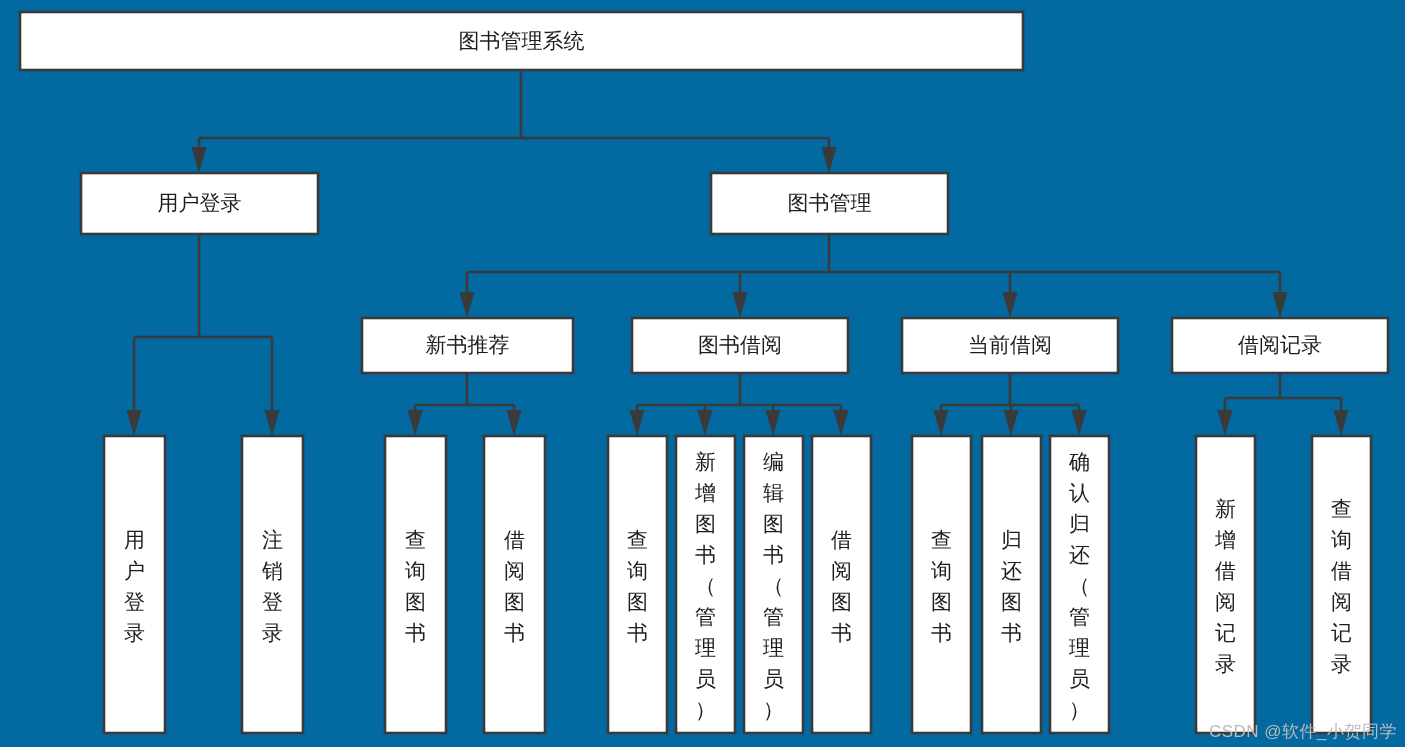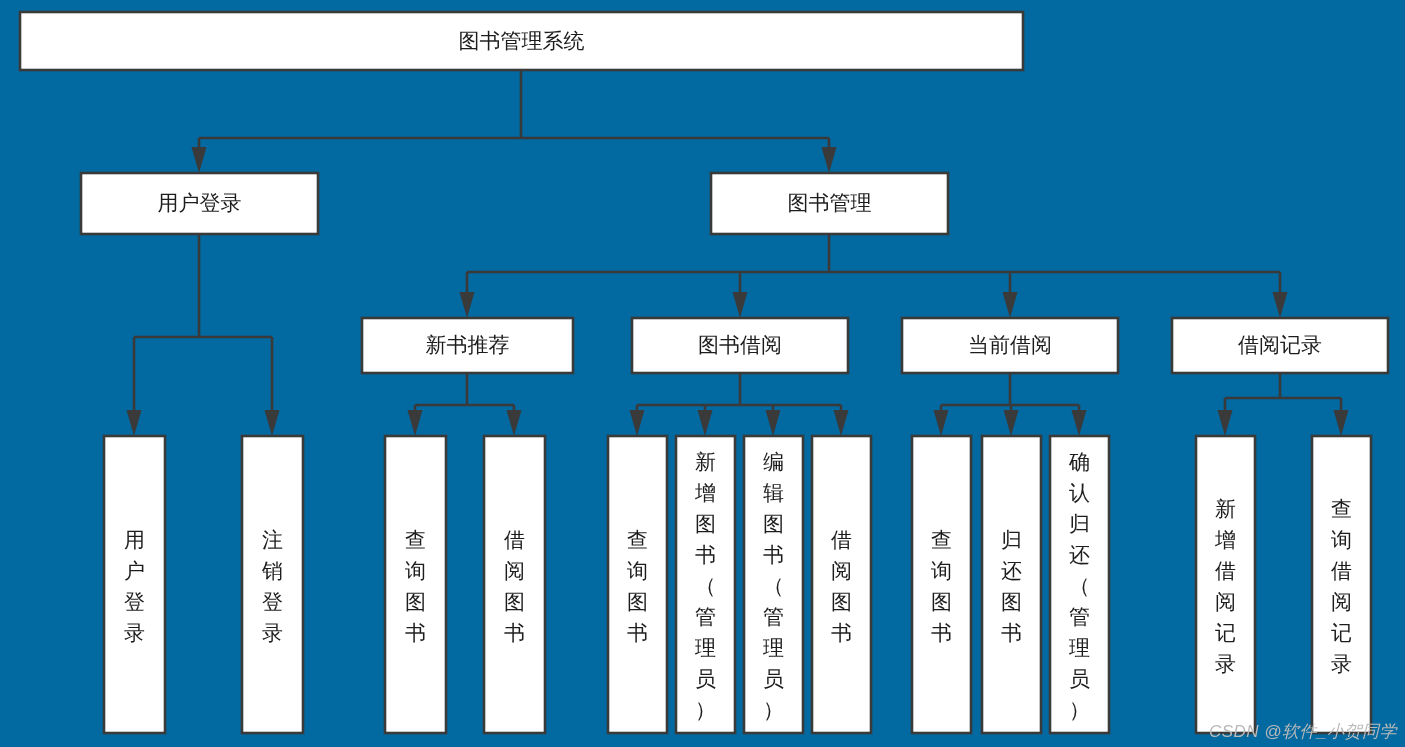--- a/index.html
+++ b/index.html
@@ -62,7 +62,6 @@
     letter-spacing: 0.5px;
     white-space: nowrap;
     pointer-events: none;
-    font-style: italic;
   }
 </style>
 </head>

